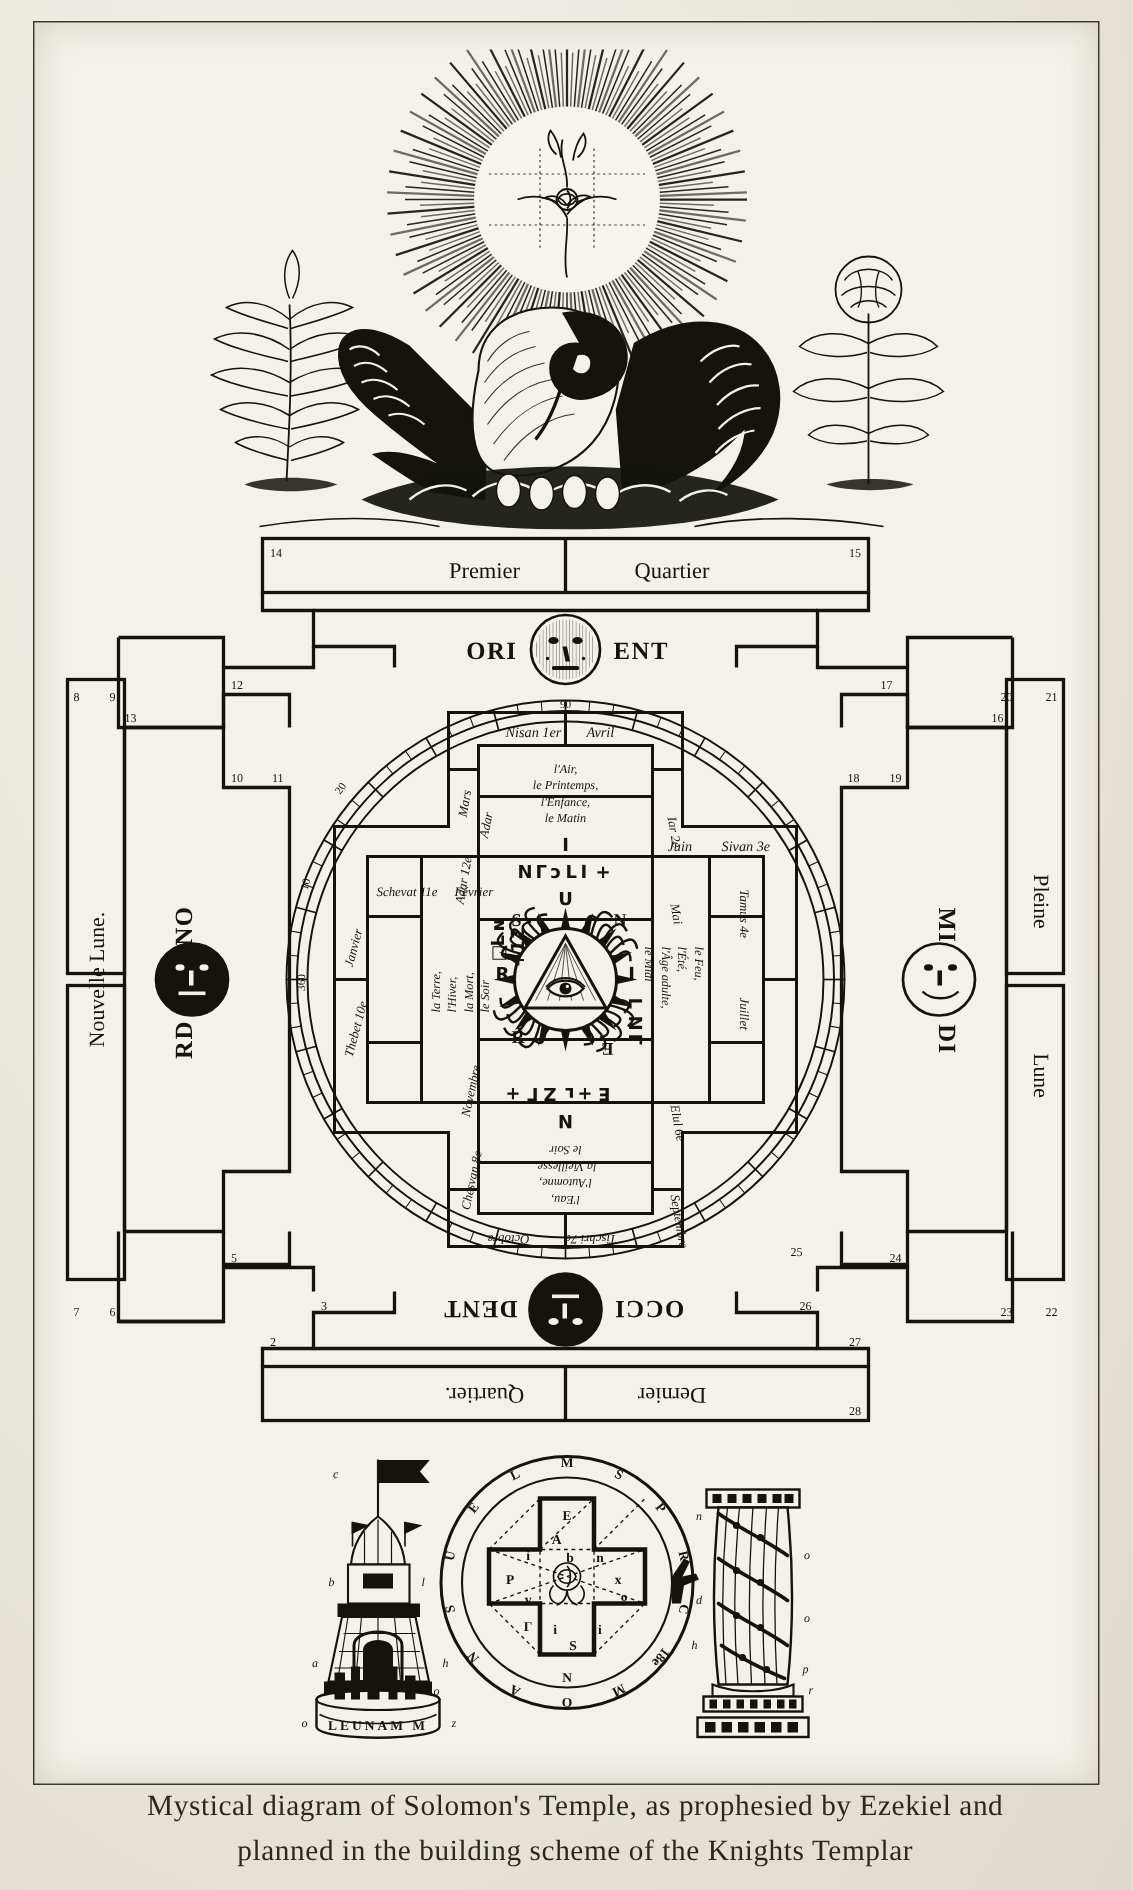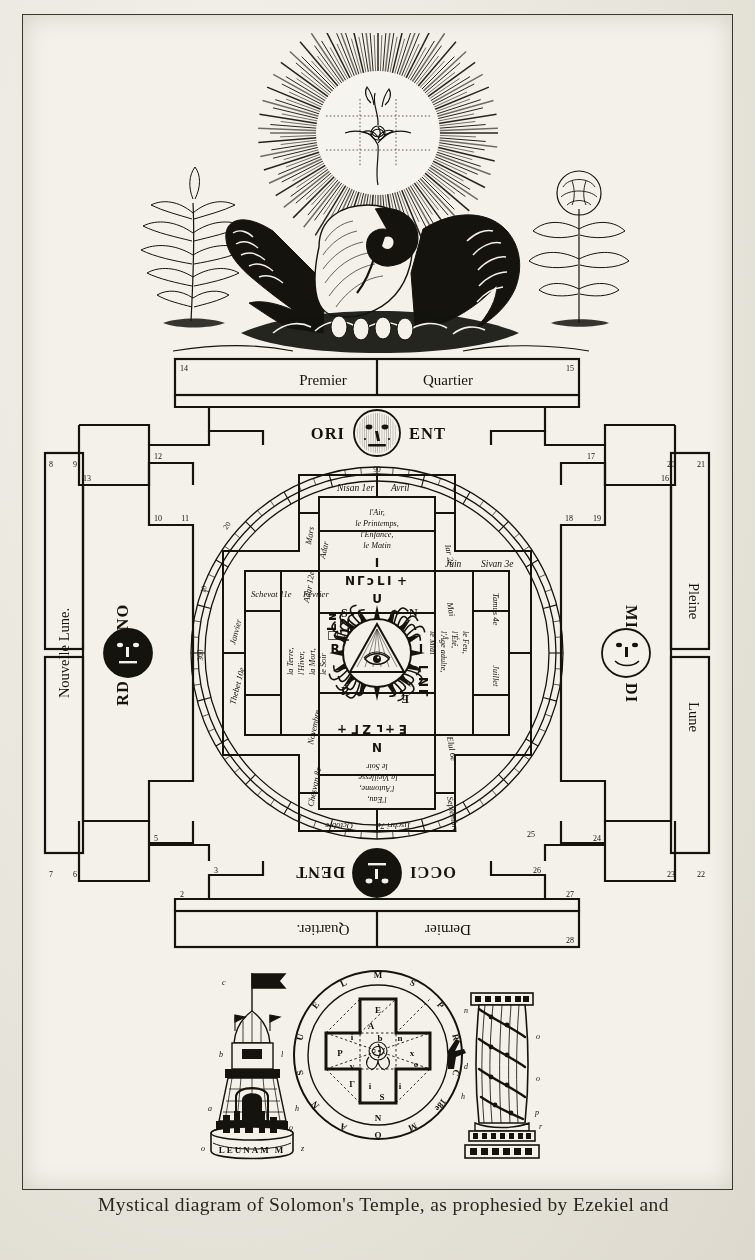--- a/index.html
+++ b/index.html
@@ -989,6 +989,7 @@
 
 <div class="caption">
   <div>Mystical diagram of Solomon's Temple, as prophesied by Ezekiel and</div>
+  <div>planned in the building scheme of the Knights Templar</div>
 </div>
 
 </body></html>

